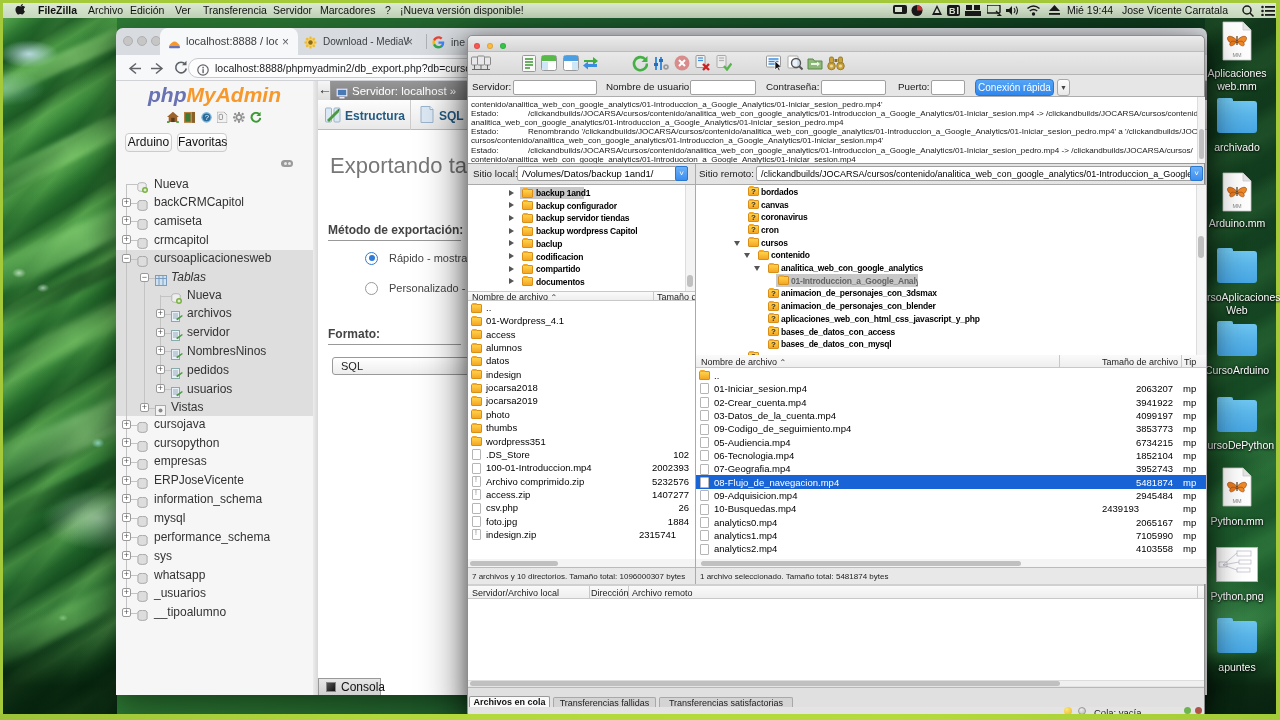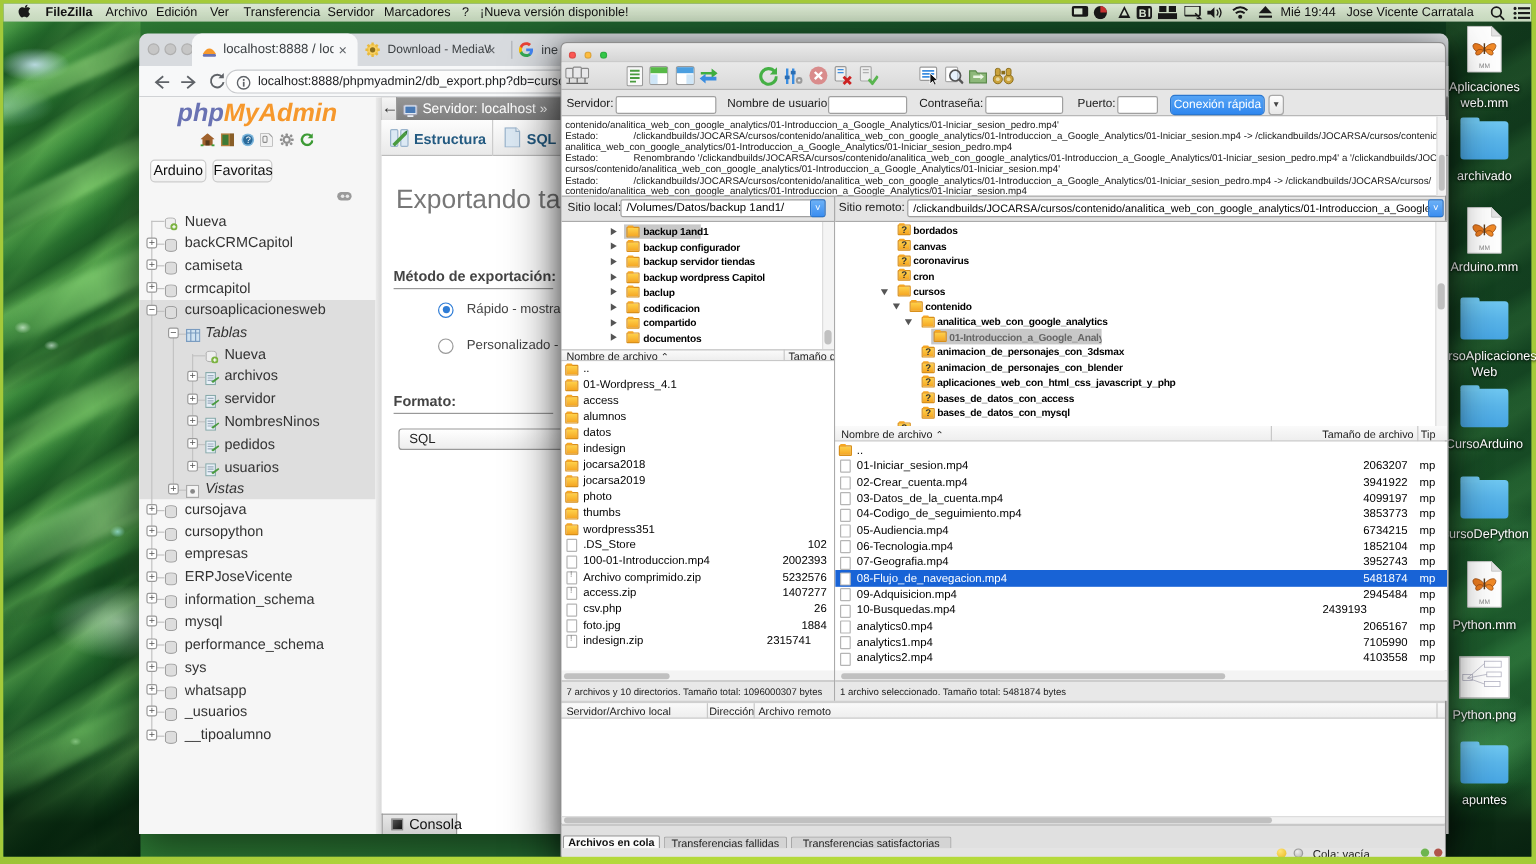--- a/index.html
+++ b/index.html
@@ -408,7 +408,7 @@
           <rect x="0.5" y="0.5" width="10" height="10" fill="#f4f4f4" stroke="#aaa"></rect>
           <circle cx="5.5" cy="5.5" r="2" fill="#888"></circle>
         </svg></div>
-      <div class="abs" style="left:55px;top:317.0px;height:19px;line-height:19px;font-size:12px;color:#333;white-space:nowrap;font-style:italic;">Vistas</div>
+      <div class="abs" style="left:55px;top:317.0px;height:19px;line-height:19px;font-size:12px;color:#333;white-space:nowrap;">Vistas</div>
       <div class="abs" style="left:10px;top:343.5px;width:11px;height:1px;background:#c3c3c3"></div>
       <div class="plus" style="left:6px;top:338.5px">+</div>
       <div class="abs" style="left:21px;top:338.0px;width:11px;height:11px"><svg width="11" height="11">

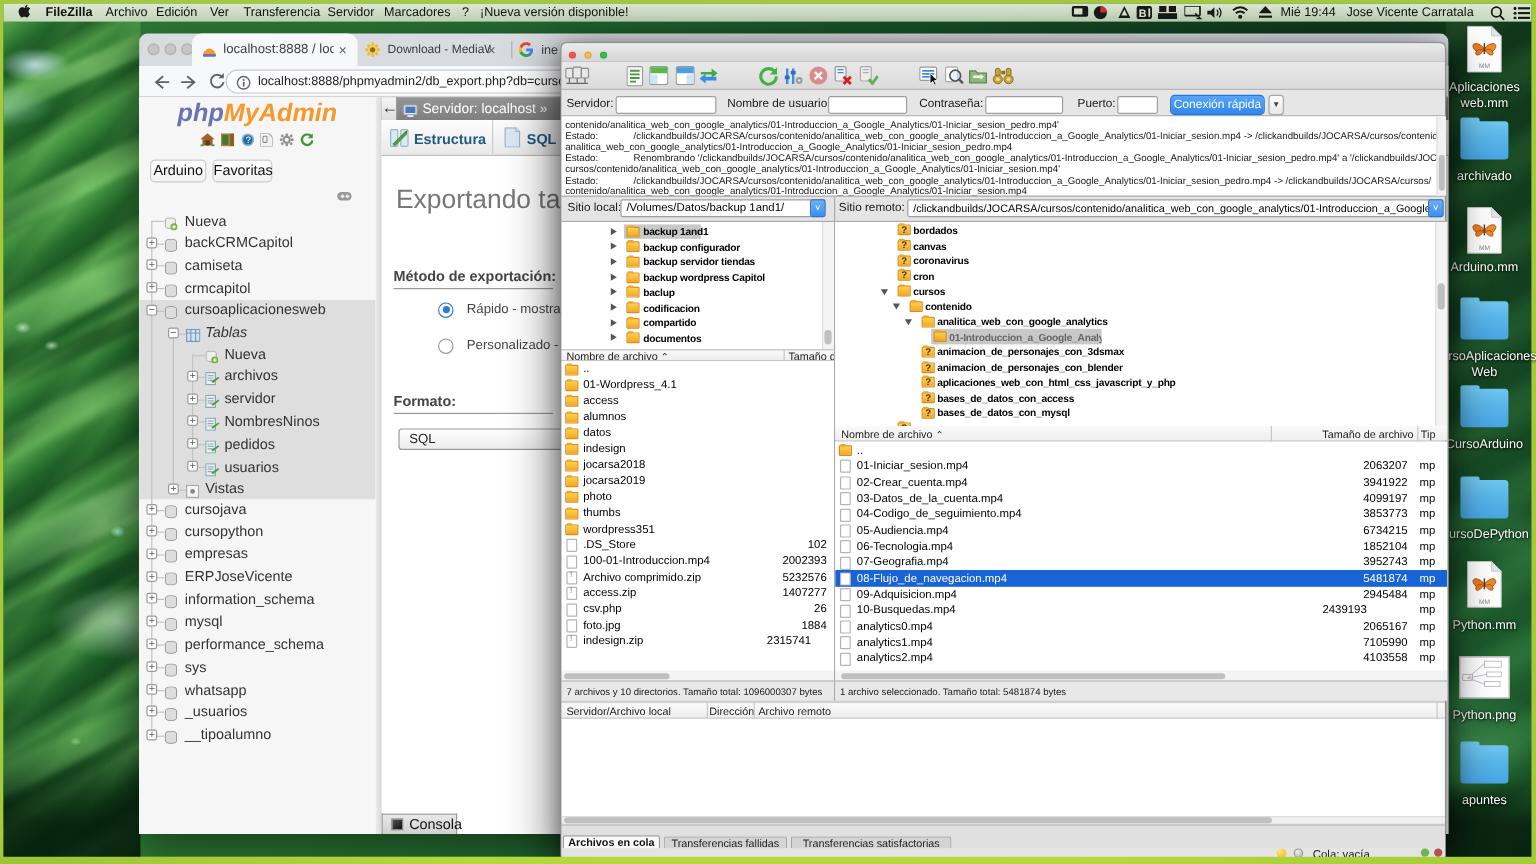--- a/index.html
+++ b/index.html
@@ -800,7 +800,7 @@
         <div class="row" style="left:372px;top:41.85px;width:105px;text-align:right;color:#000">4099197</div>
         <div class="row" style="left:487px;top:41.85px;color:#000">mp</div>
         <div class="ficon" style="left:4px;top:55.5px;background:#fff"></div>
-        <div class="row" style="left:18px;top:55.2px;color:#000">04-Codigo_de_seguimiento.mp4</div>
+        <div class="row" style="left:18px;top:55.2px;color:#000">09-Codigo_de_seguimiento.mp4</div>
         <div class="row" style="left:372px;top:55.2px;width:105px;text-align:right;color:#000">3853773</div>
         <div class="row" style="left:487px;top:55.2px;color:#000">mp</div>
         <div class="ficon" style="left:4px;top:68.85px;background:#fff"></div>

